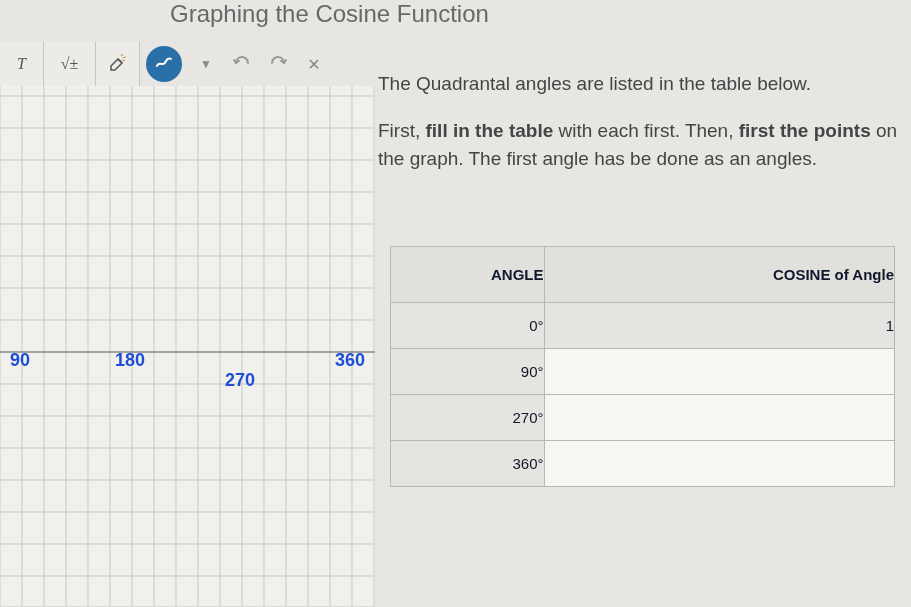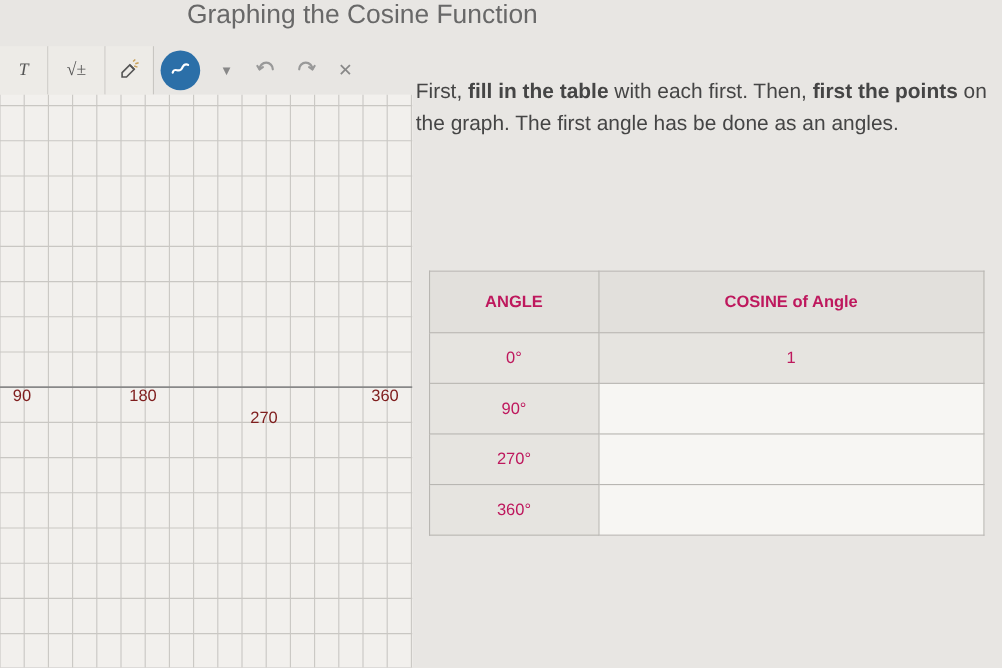--- a/index.html
+++ b/index.html
@@ -209,6 +209,7 @@
 </div>
 
 <div class="instructions">
+  <p>The Quadrantal angles are listed in the table below.</p>
   <p>
     <span>First, </span><b>fill in the table</b><span> with each first. Then, </span><b>first the points</b><span> on the graph. The first angle has be done as an angles.</span>
   </p>

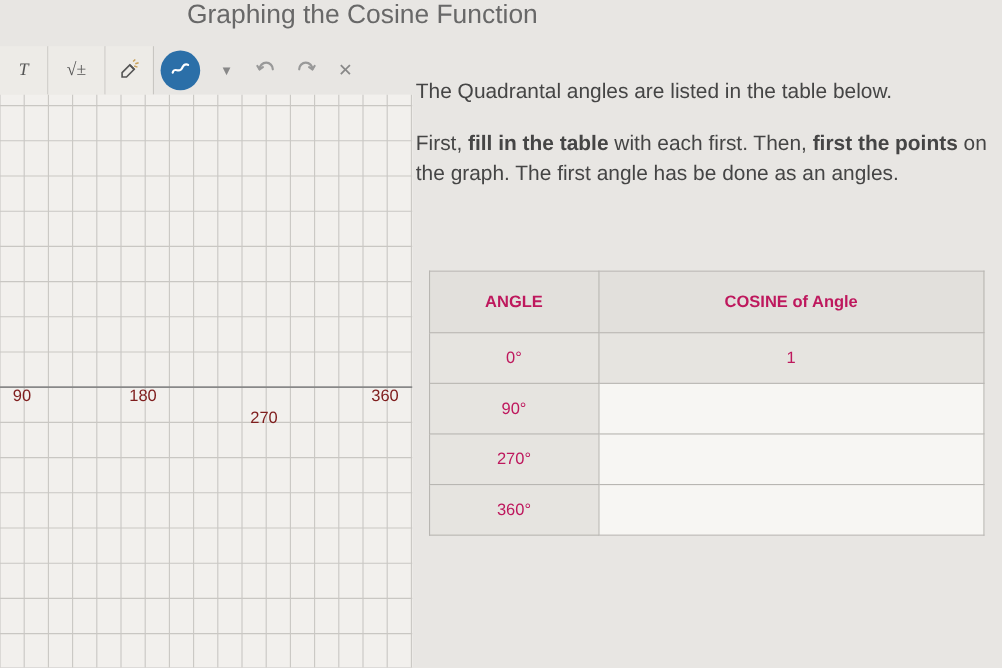--- a/index.html
+++ b/index.html
@@ -94,9 +94,9 @@
   }
   th, td {
     border: 1px solid #b8b6b2;
-    text-align: center;
+    text-align: right;
     font-size: 15px;
-    color: #be185d;
+    color: #0f172a;
     height: 46px;
     background: #e6e4e0;
   }

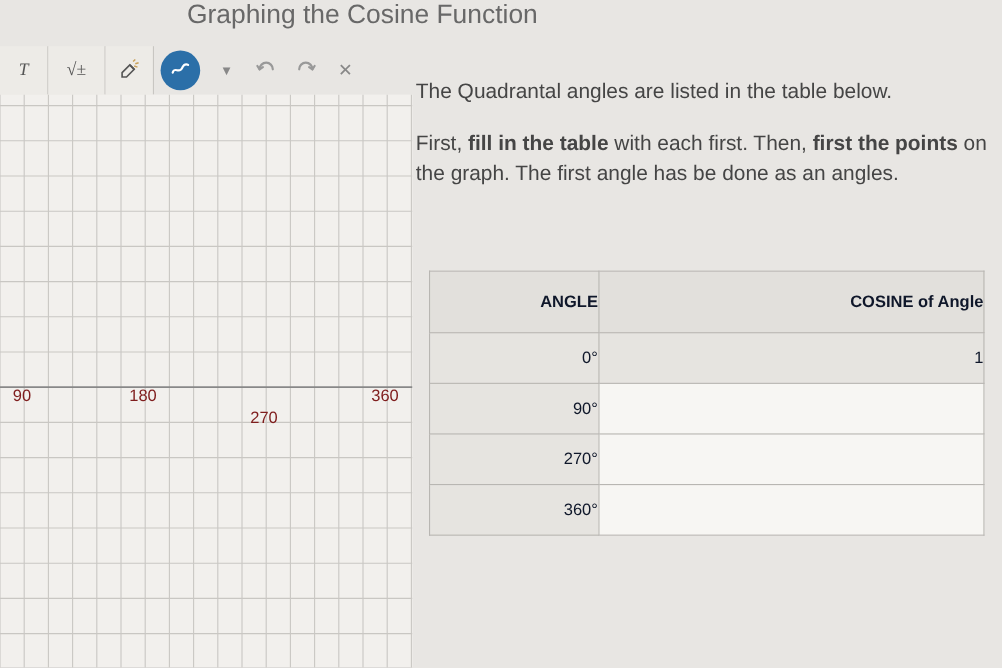--- a/index.html
+++ b/index.html
@@ -67,9 +67,10 @@
   .graph-area svg { width: 100%; height: 100%; }
   .axis-label {
     position: absolute;
-    font-size: 15px;
-    color: #7f1d1d;
+    font-size: 18px;
+    color: #1d4ed8;
     transform: translate(-50%, -50%);
+    font-weight: bold;
   }
   .instructions {
     position: absolute;

